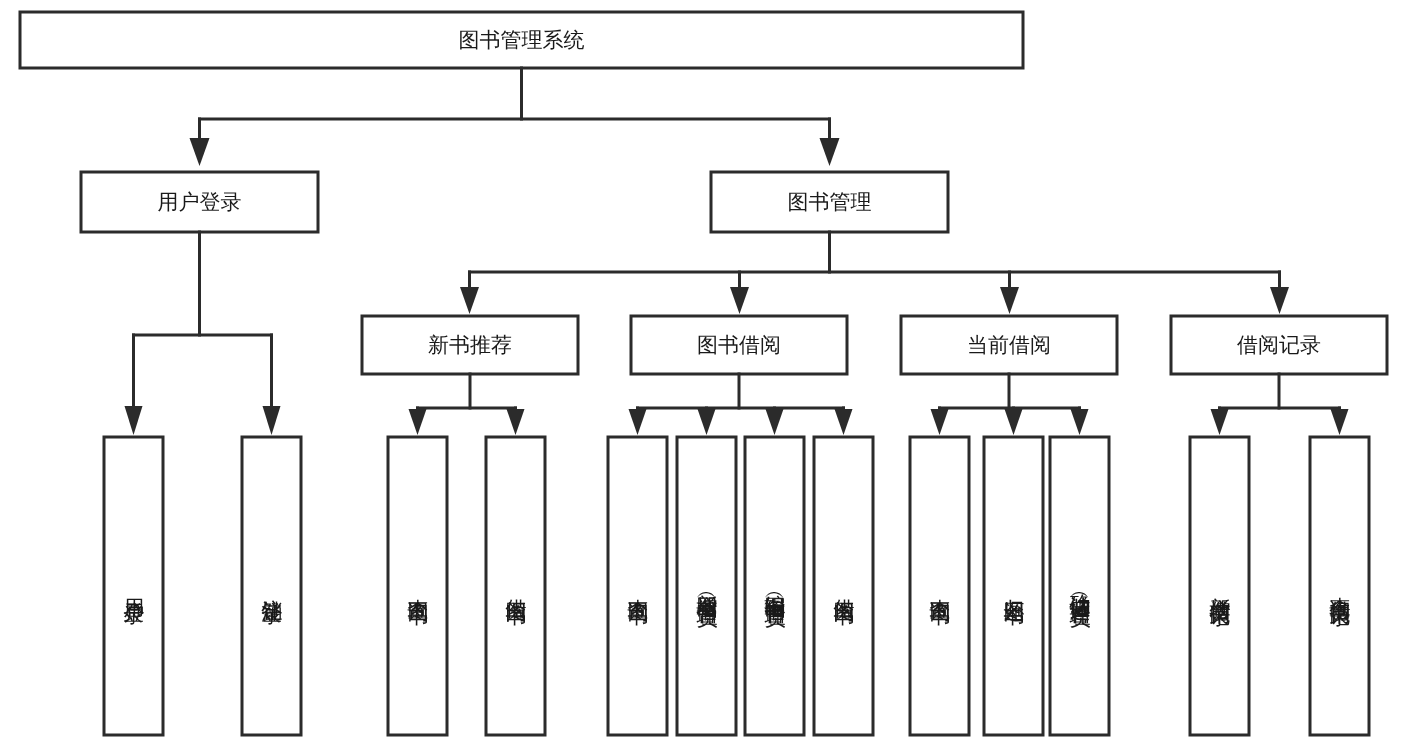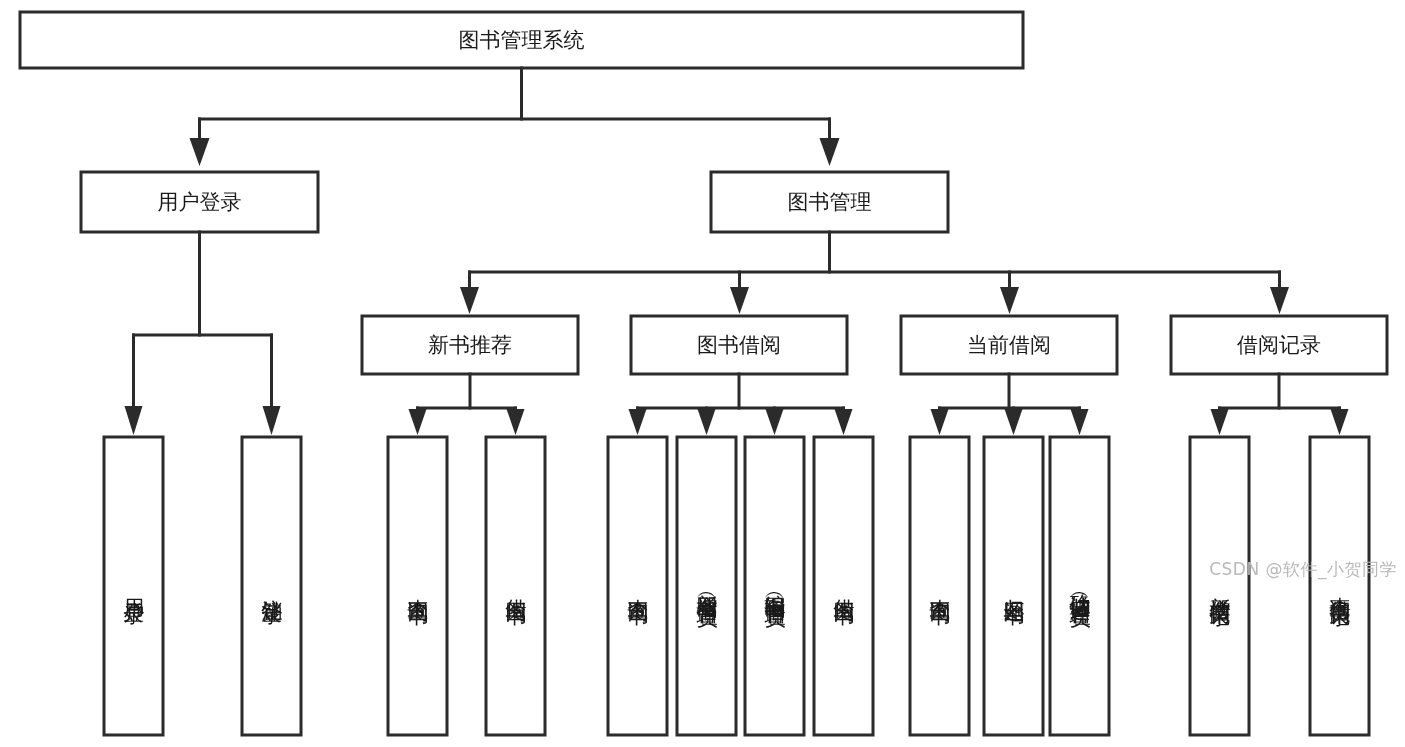--- a/index.html
+++ b/index.html
@@ -220,7 +220,6 @@
   <div class="node-label-v" style="left:1190px; top:437px; width:59px; height:298px;">新增借阅记录</div>
   <div class="node-label-v" style="left:1310px; top:437px; width:59px; height:298px;">查询借阅记录</div>
 
-  <div class="watermark">CSDN @软件_小贺同学</div>
 
 </div>
 

